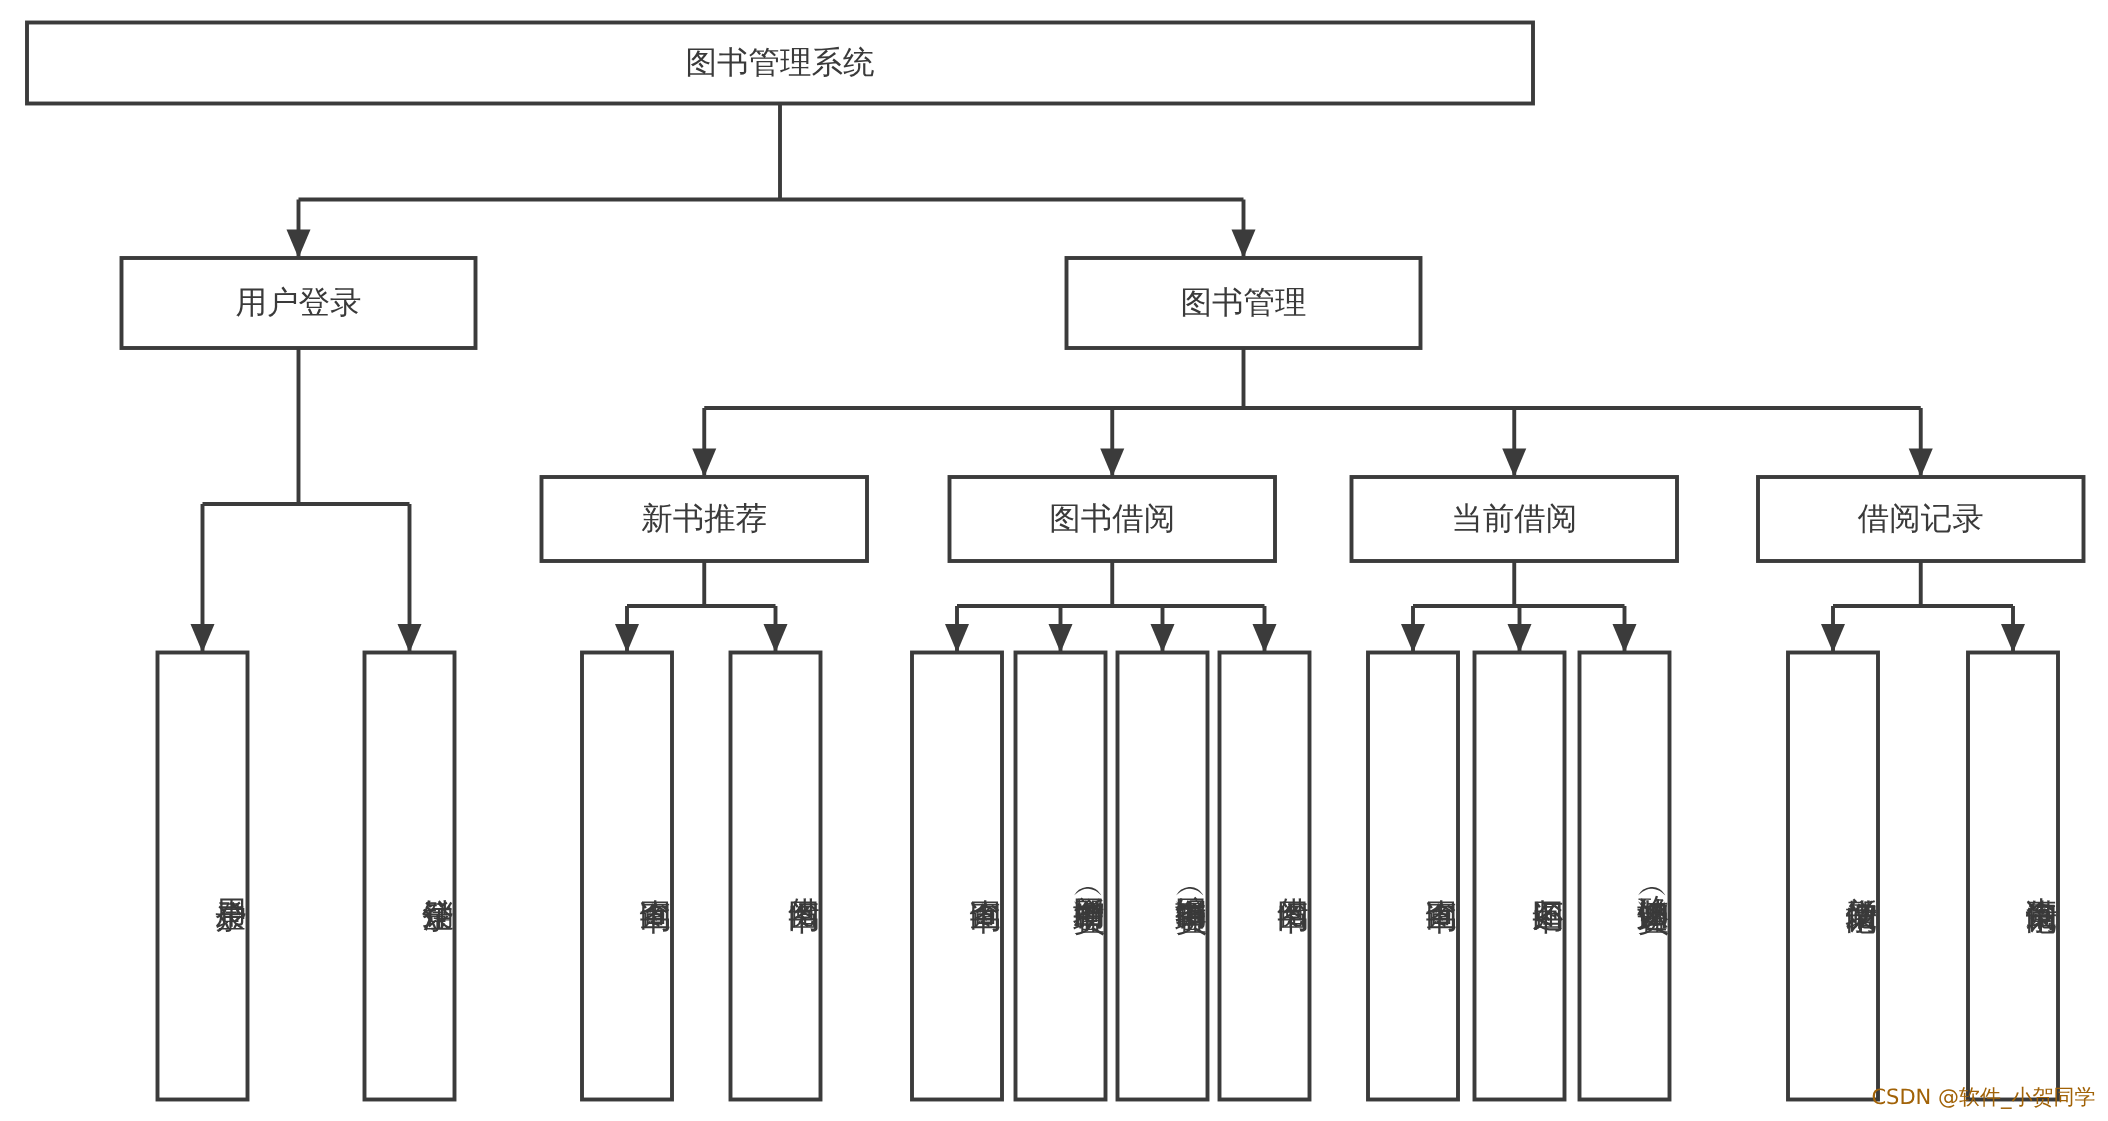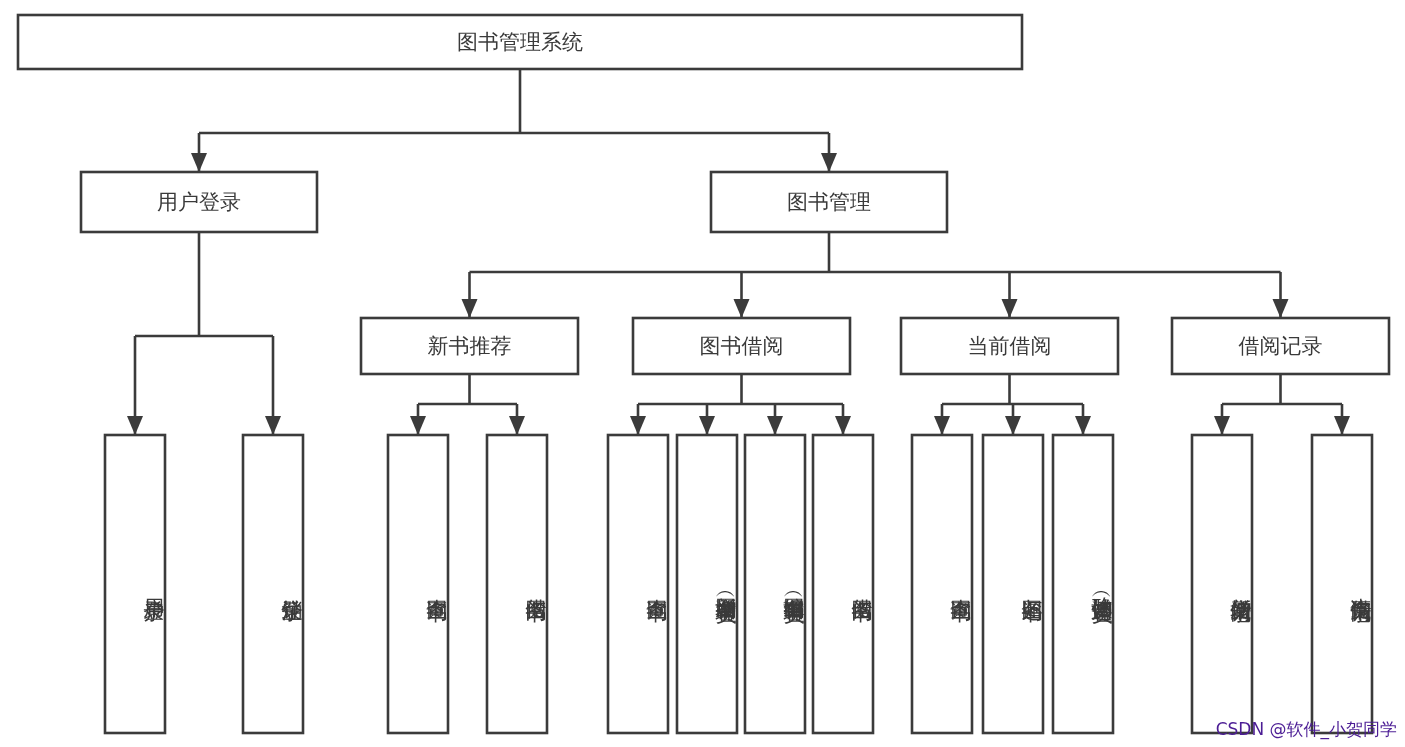--- a/index.html
+++ b/index.html
@@ -67,8 +67,8 @@
     right: 8px;
     bottom: 6px;
     font-family: "DejaVu Sans", "Liberation Sans", sans-serif;
-    font-size: 17px;
-    color: #4c1d95;
+    font-size: 14px;
+    color: #a16207;
     white-space: nowrap;
   }
 </style>

